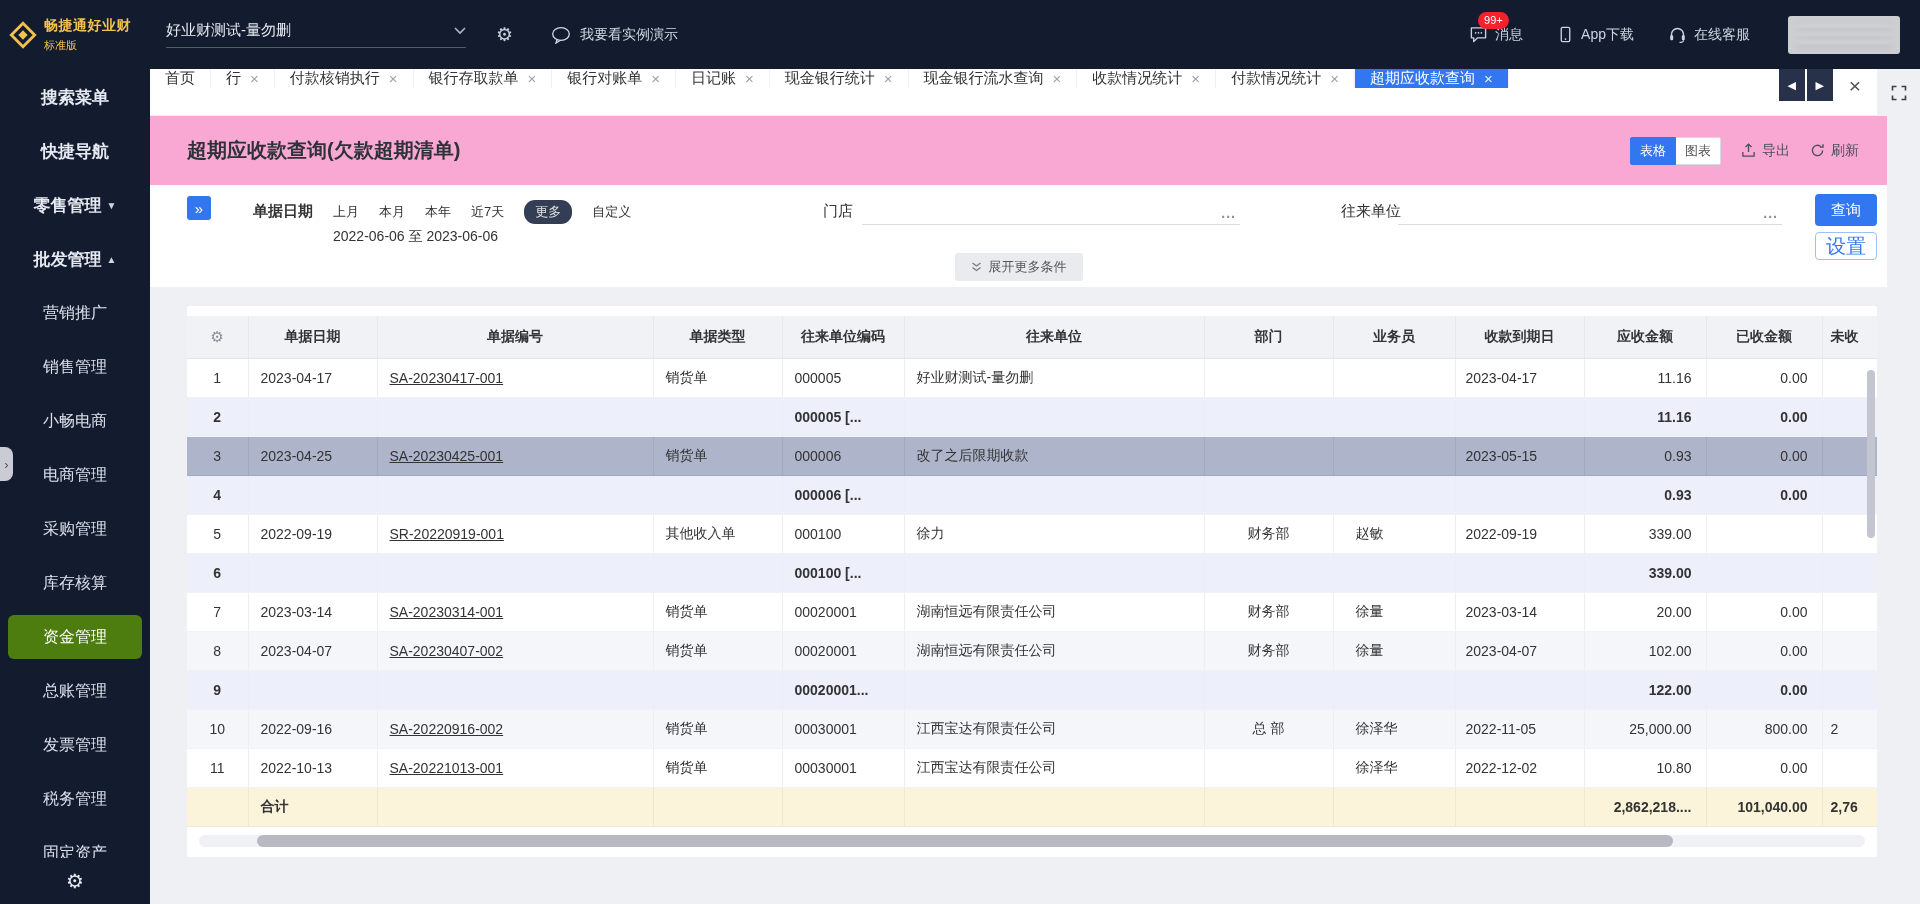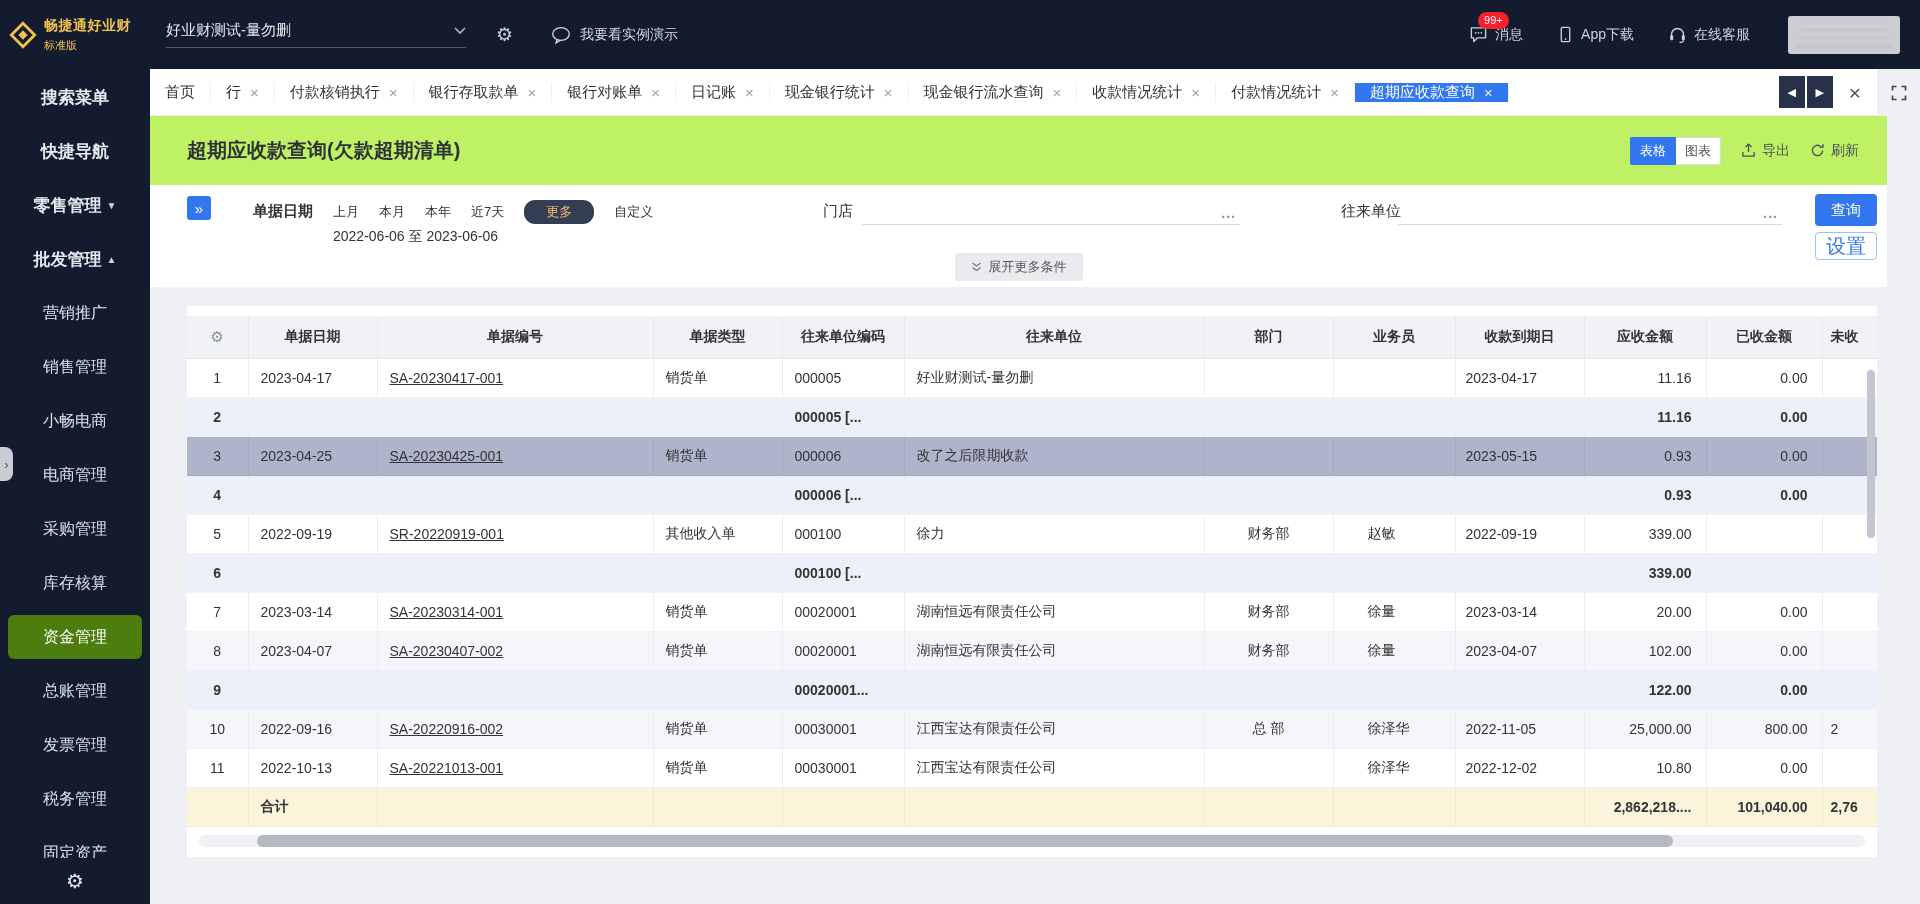--- a/index.html
+++ b/index.html
@@ -38,7 +38,7 @@
 
   
   .tabbar { height:47px; flex:0 0 47px; display:flex; align-items:stretch; background:#eef0f3; }
-  .tab-strip { flex:1; background:#fff; display:flex; align-items:center; overflow:hidden; border-bottom:1px solid #eceef1; }
+  .tab-strip { flex:1; background:#fff; display:flex; align-items:flex-start; overflow:hidden; border-bottom:1px solid #eceef1; }
   .tab { display:flex; align-items:center; gap:9px; padding:0 15px; font-size:15px; color:#333; border-right:1px solid #f0f1f4; cursor:pointer; white-space:nowrap; }
   .tab .x { color:#9aa1ad; font-size:15px; }
   .tab.active { background:#3377f0; color:#fff; }

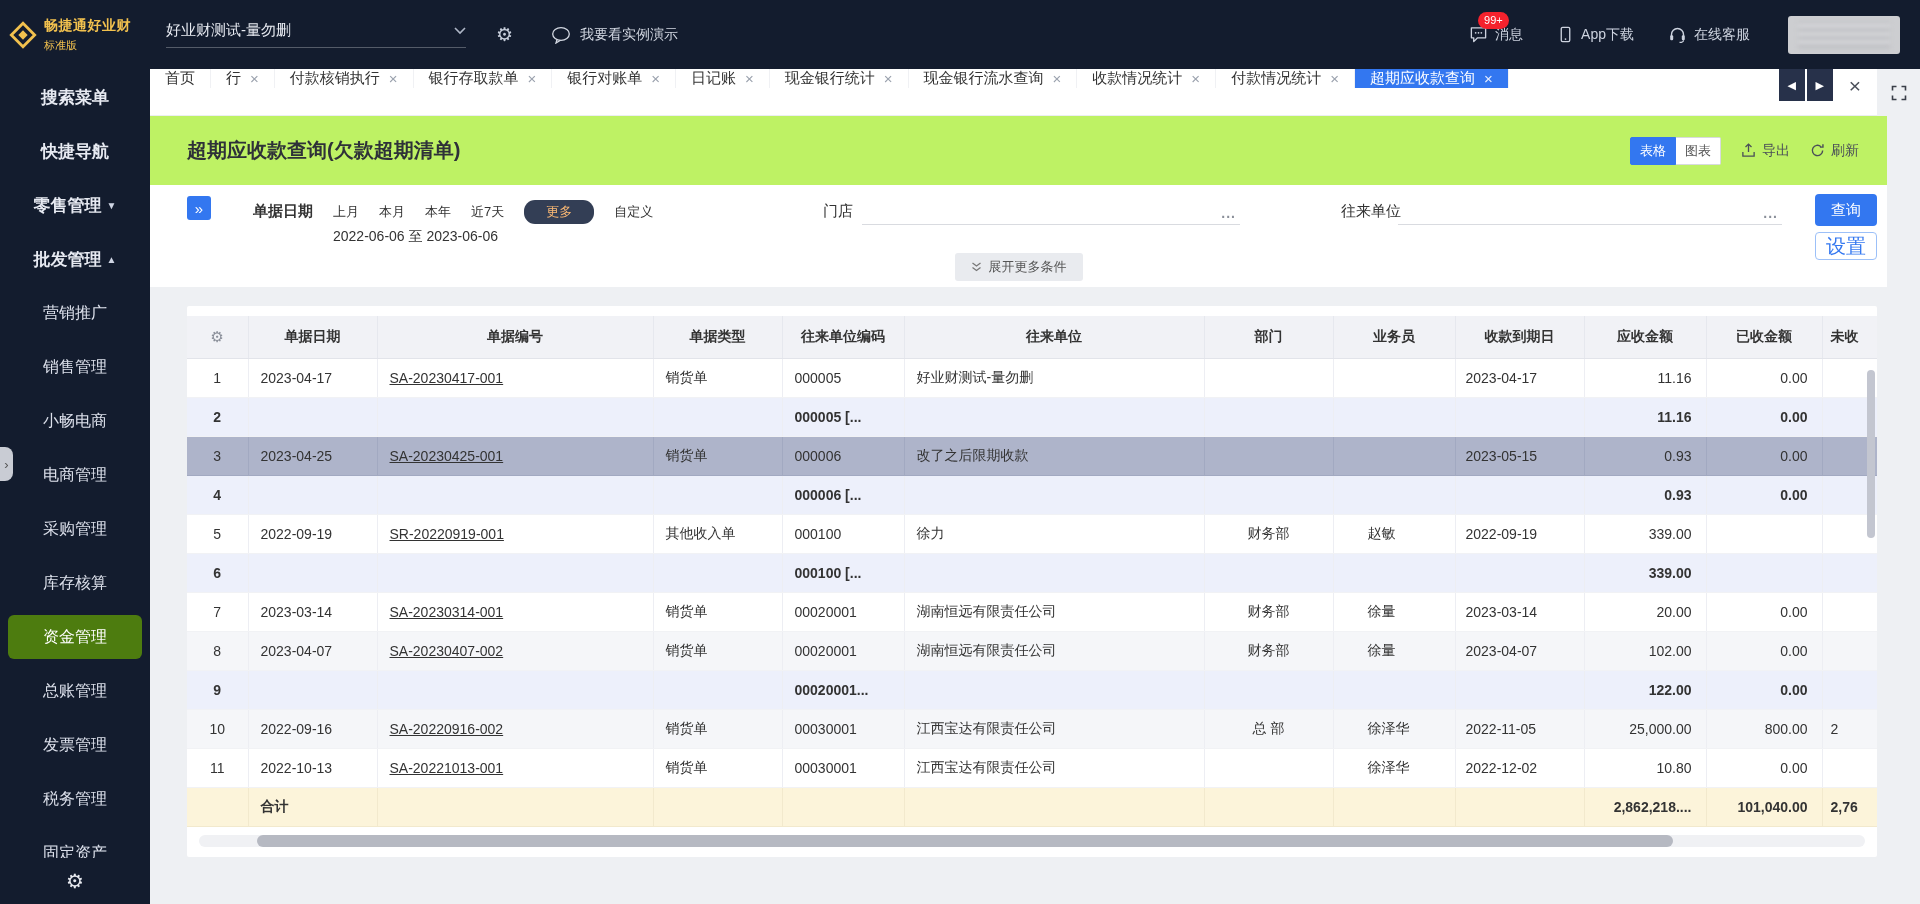--- a/index.html
+++ b/index.html
@@ -50,7 +50,7 @@
 
   
   .page-body { flex:1; background:#eef0f3; overflow:hidden; display:flex; flex-direction:column; }
-  .page-head { height:69px; flex:0 0 69px; background:#bef264; margin-right:33px; display:flex; align-items:center; padding:0 28px 0 37px; }
+  .page-head { height:69px; flex:0 0 69px; background:#f9a8d4; margin-right:33px; display:flex; align-items:center; padding:0 28px 0 37px; }
   .page-title { font-size:20px; font-weight:bold; color:#2e3138; }
   .ph-right { margin-left:auto; display:flex; align-items:center; gap:20px; }
   .seg { display:flex; cursor:pointer; }

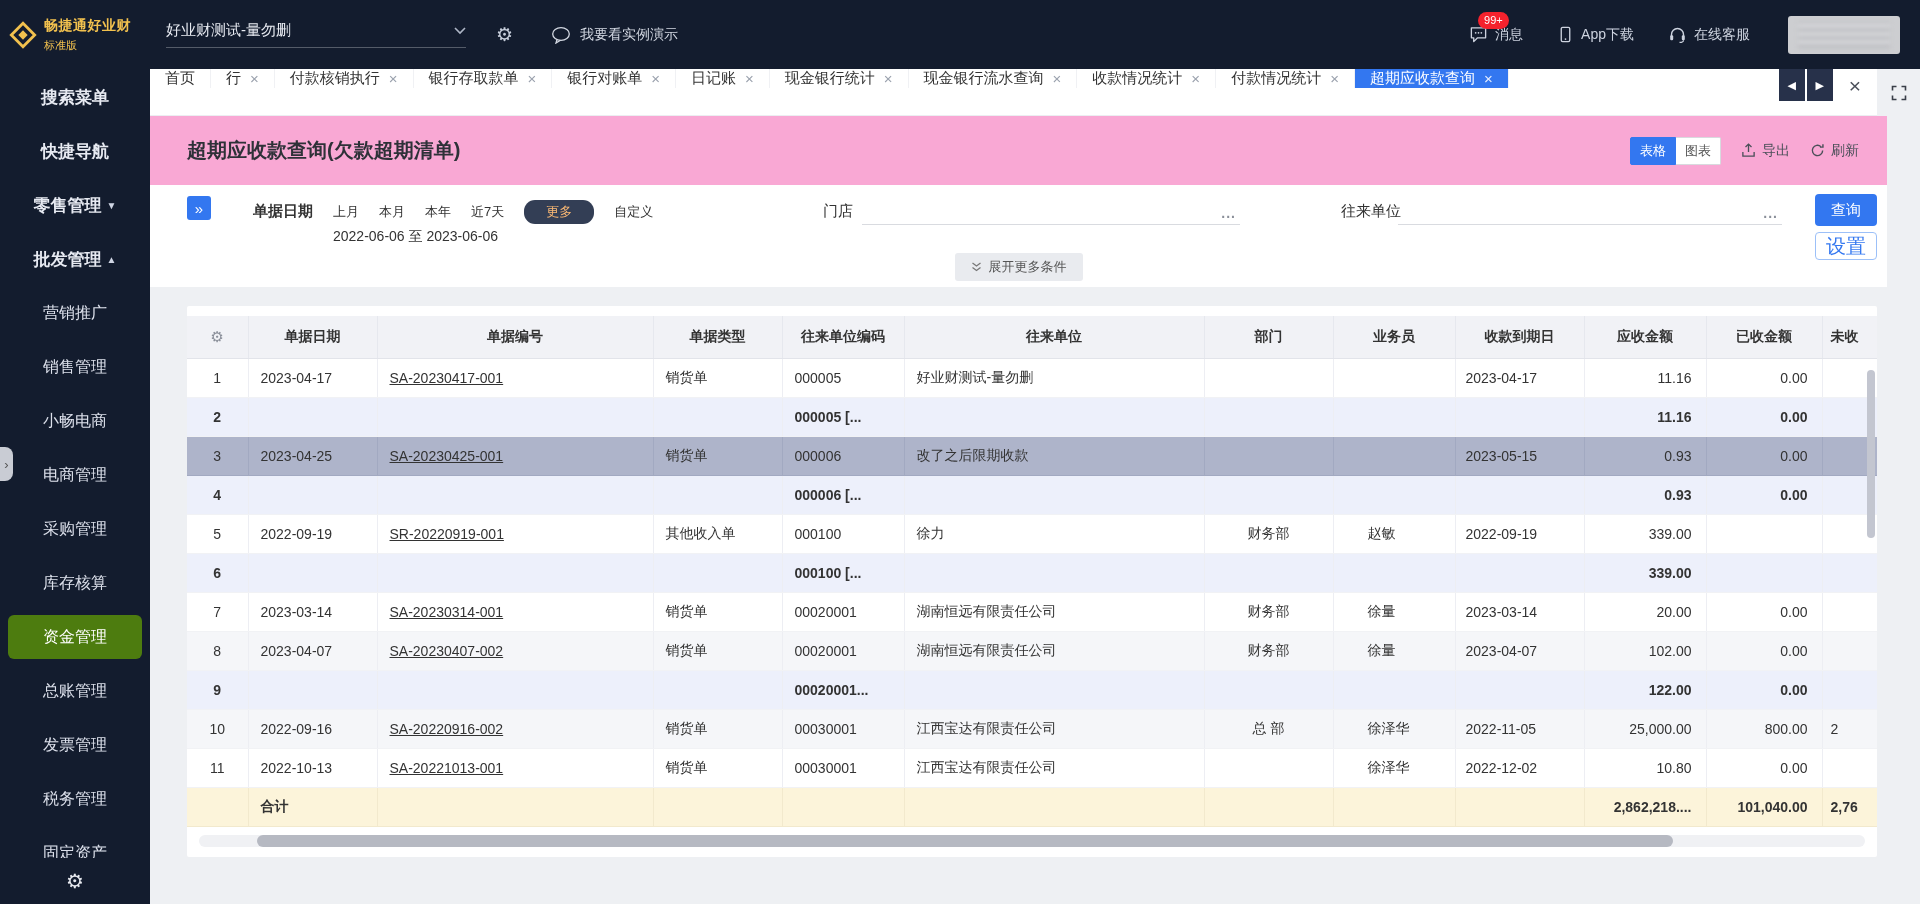--- a/index.html
+++ b/index.html
@@ -64,7 +64,7 @@
   .f-date-label { position:absolute; left:103px; top:17px; font-size:15px; color:#333; font-weight:600; }
   .quick { position:absolute; left:183px; top:15px; display:flex; align-items:center; gap:20px; }
   .q { font-size:13px; color:#333; cursor:pointer; }
-  .q-active { background:#333e55; color:#fdba74; border-radius:11px; padding:3px 22px; }
+  .q-active { background:#333e55; color:#e5e5e5; border-radius:11px; padding:3px 11px; }
   .f-range { position:absolute; left:183px; top:43px; font-size:14px; color:#333; cursor:pointer; }
   .f-label { position:absolute; top:17px; font-size:15px; color:#333; }
   .f-store-label { left:673px; }

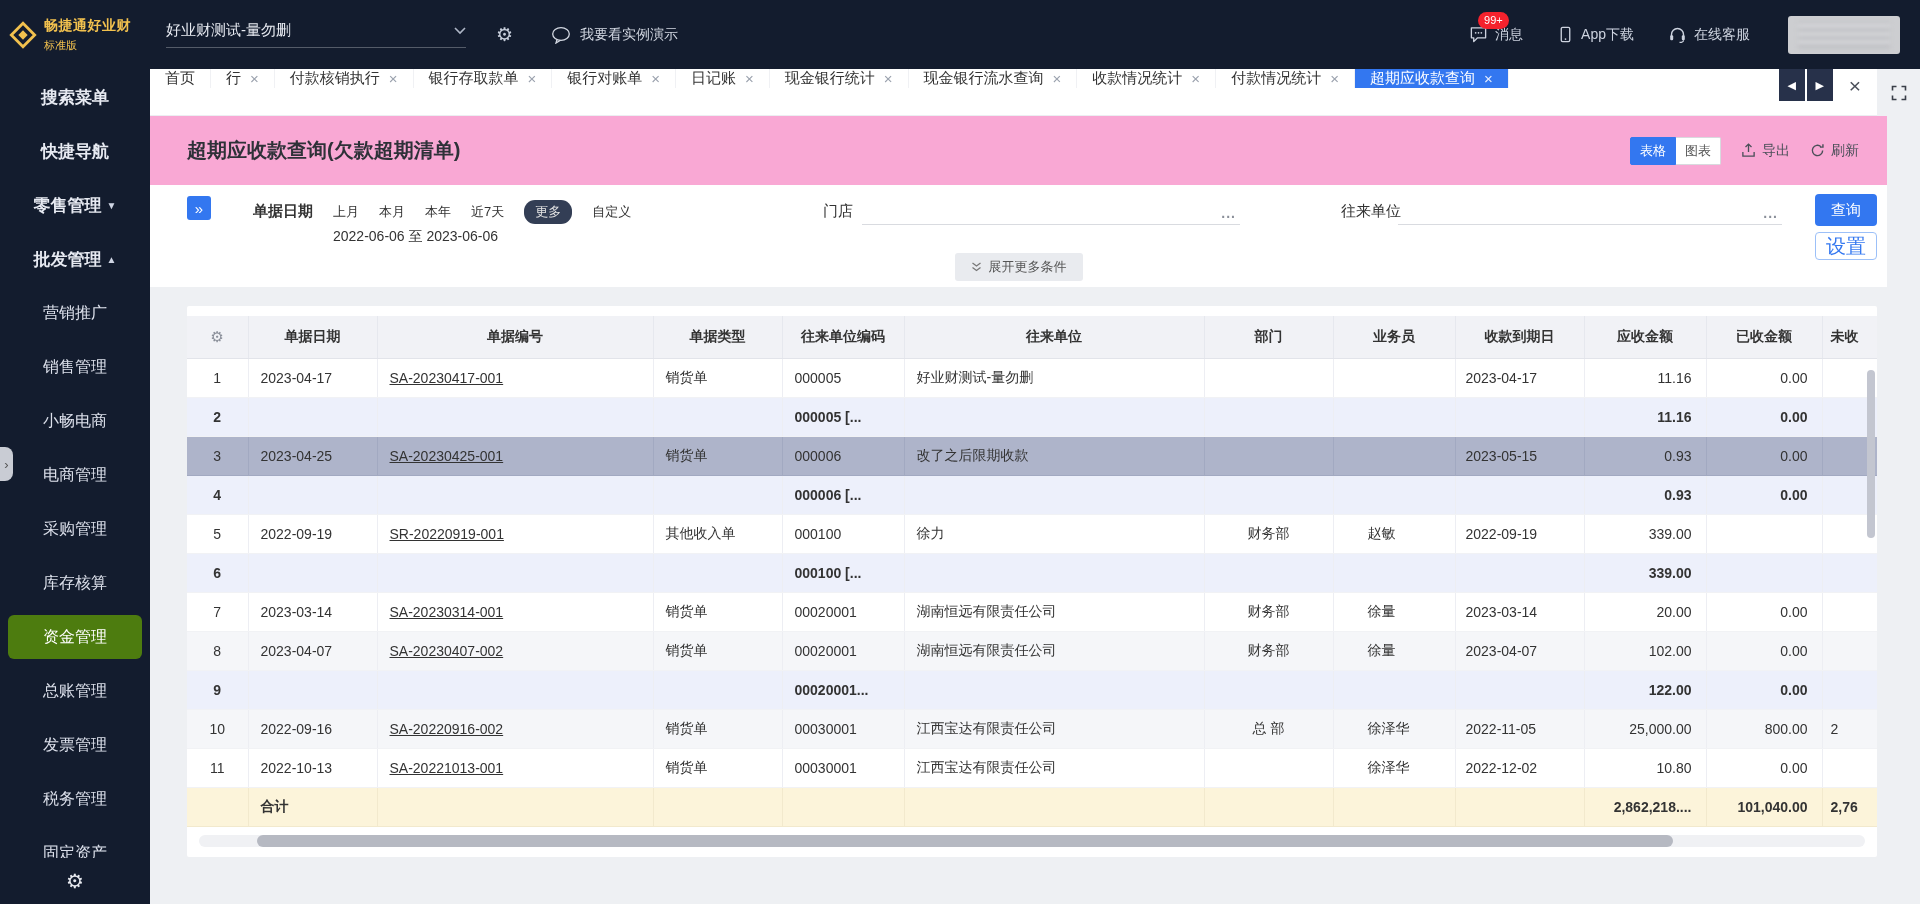--- a/index.html
+++ b/index.html
@@ -89,7 +89,7 @@
   .c-num { text-align:center; padding:0; }
   .c-date,.c-docno,.c-type,.c-code,.c-partner { text-align:left; padding-left:12px; }
   .c-dept { text-align:center; }
-  .c-sales { text-align:left; padding-left:34px; }
+  .c-sales { text-align:left; padding-left:22px; }
   .c-due { text-align:left; padding-left:10px; }
   .c-amt { text-align:right; padding-right:14px; }
   .c-un { text-align:left; padding-left:8px; }

